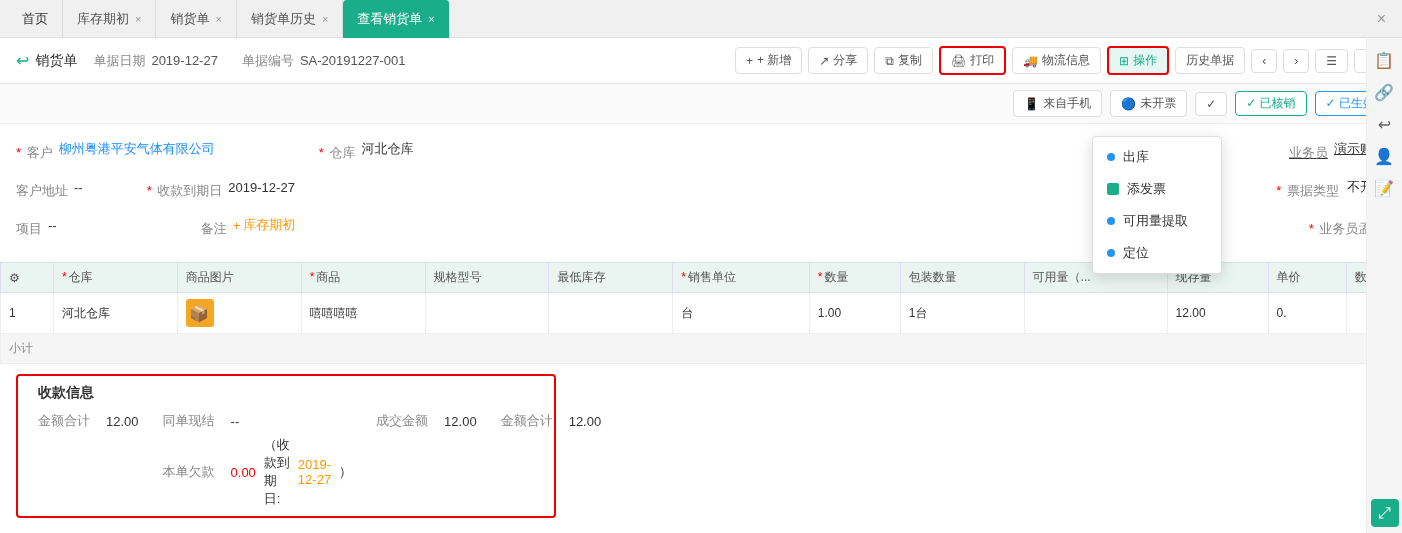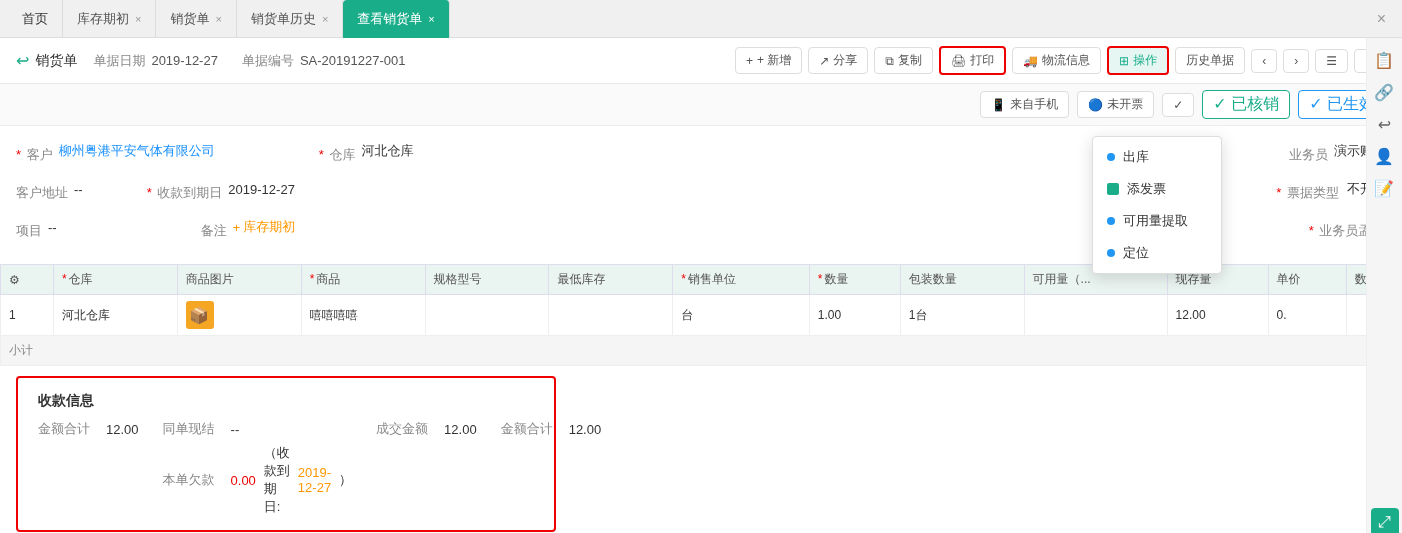--- a/index.html
+++ b/index.html
@@ -56,7 +56,7 @@
       border-radius: 4px; background: #fff; cursor: pointer; font-size: 12px; color: #555;
     }
     .status-badge {
-      padding: 3px 10px; border-radius: 12px; font-size: 16px; font-weight: 500;
+      padding: 3px 10px; border-radius: 12px; font-size: 12px; font-weight: 500;
     }
     .badge-green-outline { background: #fff; color: #1aad89; border: 1px solid #1aad89; border-radius: 4px; }
     .badge-blue-outline { background: #fff; color: #2196F3; border: 1px solid #2196F3; border-radius: 4px; }

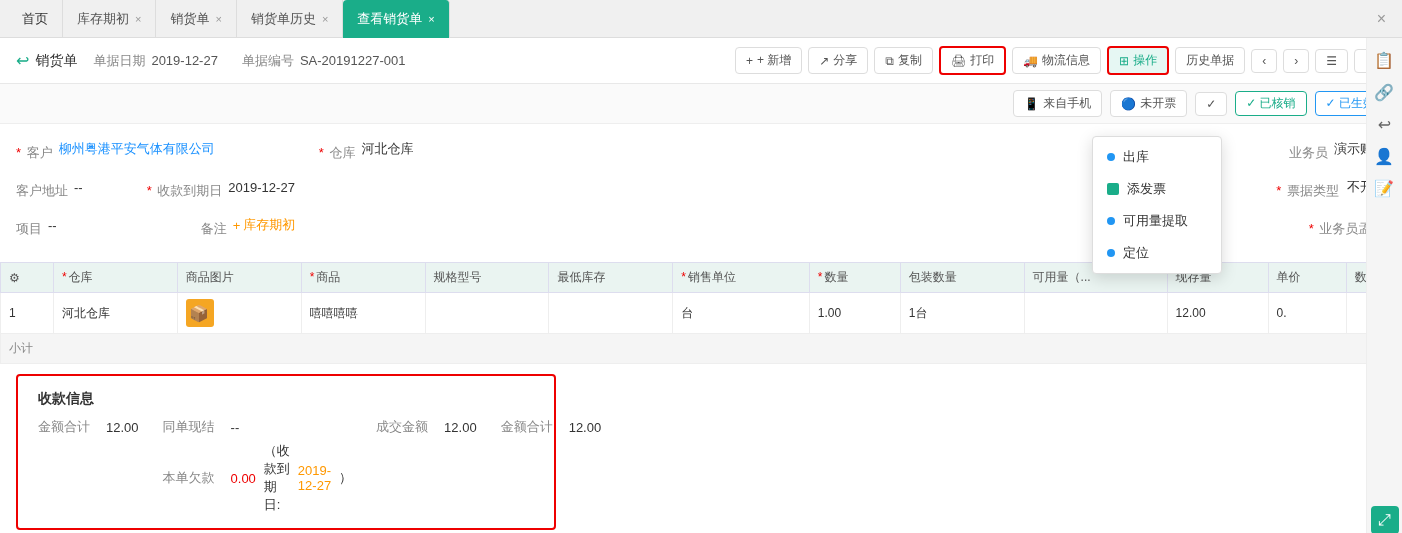--- a/index.html
+++ b/index.html
@@ -241,7 +241,7 @@
         </span>
         <span class="field-value">河北仓库</span>
       </div>
-      <div class="form-field" style="margin-left: auto;">
+      <div class="form-field" style="margin-left: auto; text-decoration: underline;">
         <span class="field-label">业务员</span>
         <span class="field-value">演示账号</span>
       </div>

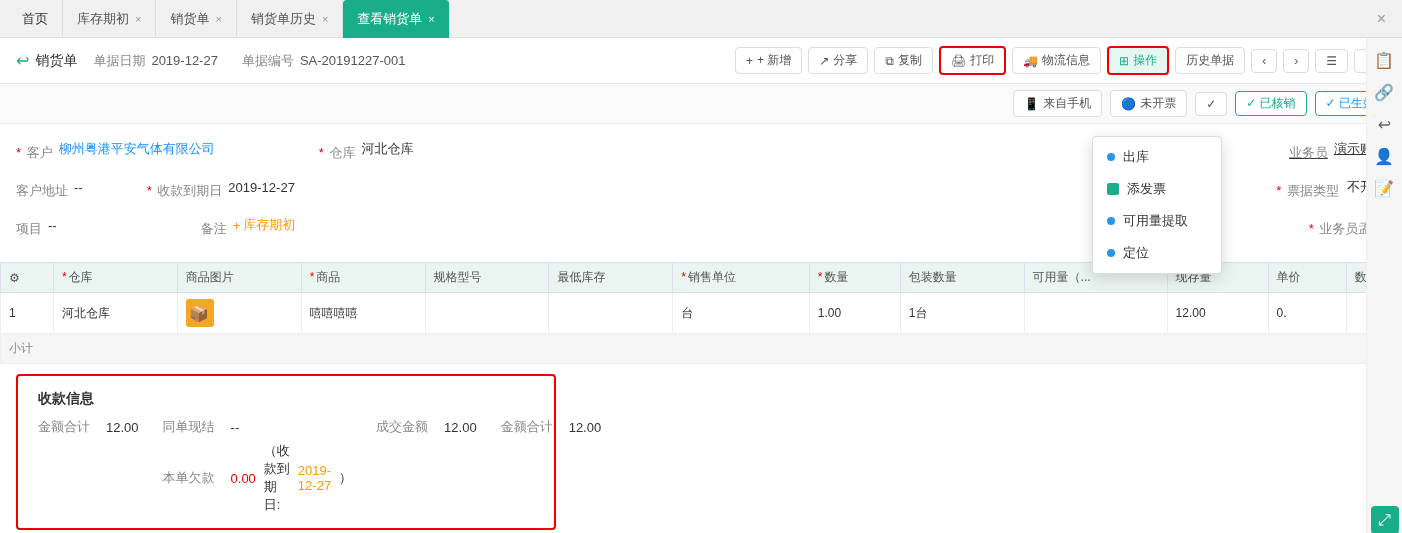--- a/index.html
+++ b/index.html
@@ -88,7 +88,7 @@
 
     
     .payment-box {
-      margin: 10px 16px; border: 2px solid #e00; border-radius: 4px; padding: 14px 20px;
+      margin: 10px 16px; border: 2px solid #e00; border-radius: 4px; padding: 8px 20px;
       background: #fff; display: inline-block; min-width: 520px; max-width: 540px;
     }
     .payment-title { font-size: 14px; font-weight: bold; margin-bottom: 10px; color: #333; }

